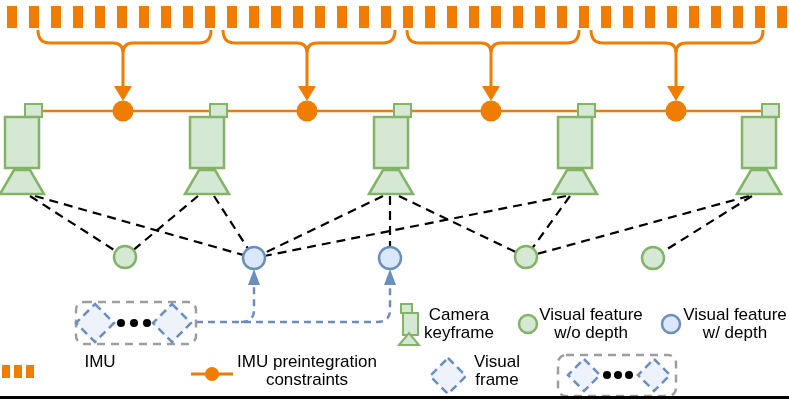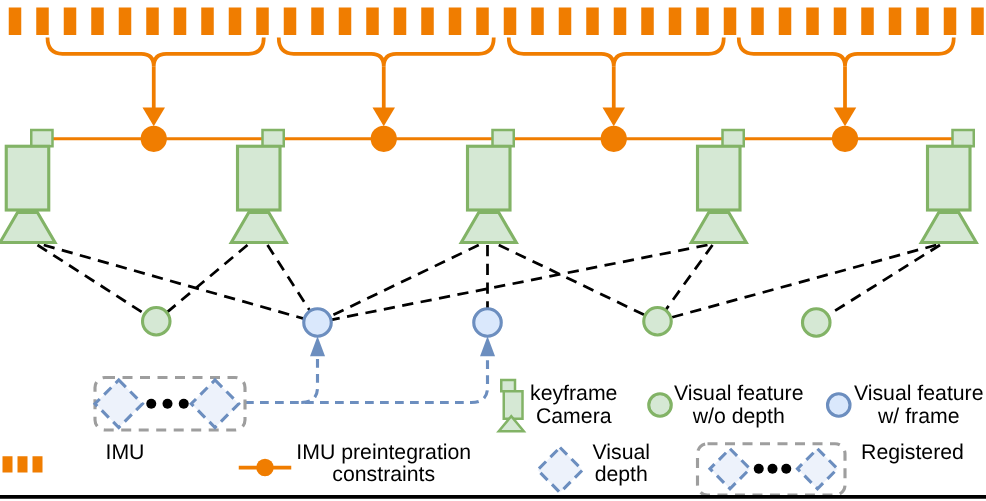--- a/index.html
+++ b/index.html
@@ -146,8 +146,8 @@
     </svg>
 
   <div class="lbl" style="left:414px;top:306px;width:90px">
+    <div>Camera</div>
     <div>keyframe</div>
-    <div>Camera</div>
   </div>
   <div class="lbl" style="left:538px;top:306px;width:106px">
     <div>Visual feature</div>

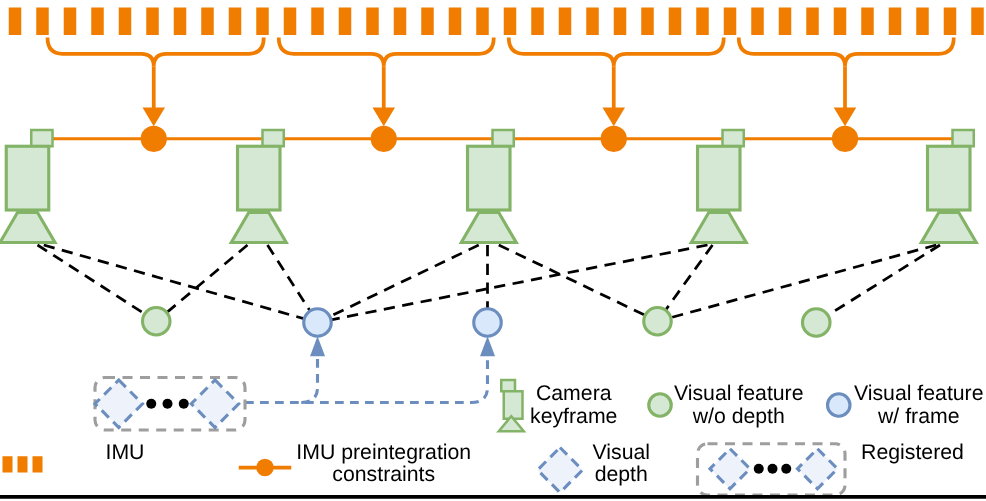--- a/index.html
+++ b/index.html
@@ -155,7 +155,7 @@
   </div>
   <div class="lbl" style="left:681px;top:306px;width:108px">
     <div>Visual feature</div>
-    <div>w/ frame</div>
+    <div>w/ depth</div>
   </div>
   <div class="lbl" style="left:30px;top:353px;width:140px">
     <div>IMU</div>

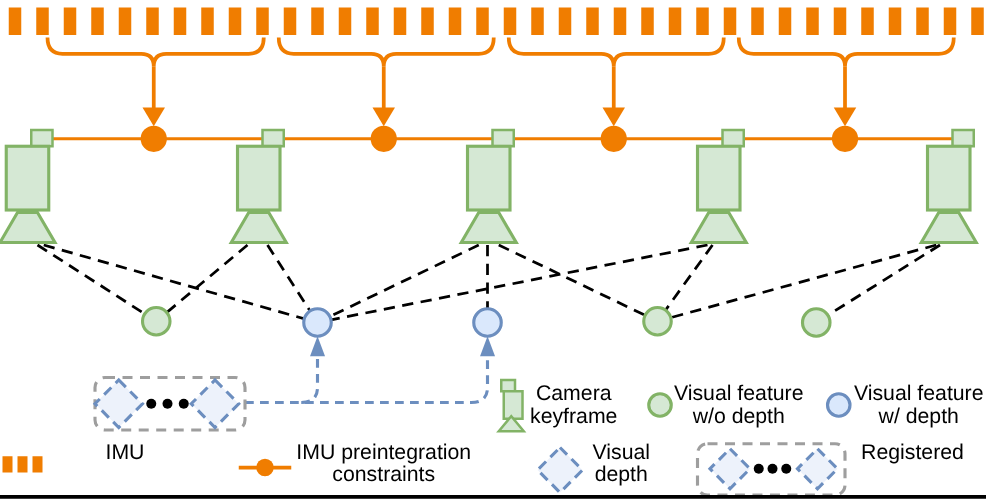--- a/index.html
+++ b/index.html
@@ -169,7 +169,6 @@
     <div>depth</div>
   </div>
   <div class="lbl" style="left:674px;top:353px;width:112px">
-    <div>Registered</div>
   </div>
 </div>
 

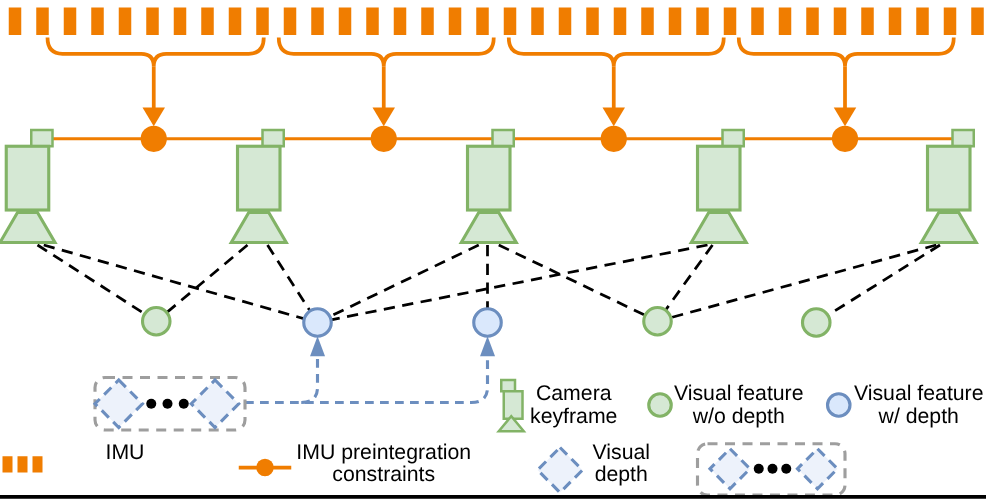--- a/index.html
+++ b/index.html
@@ -166,7 +166,7 @@
   </div>
   <div class="lbl" style="left:457px;top:353px;width:80px">
     <div>Visual</div>
-    <div>depth</div>
+    <div>frame</div>
   </div>
   <div class="lbl" style="left:674px;top:353px;width:112px">
   </div>

